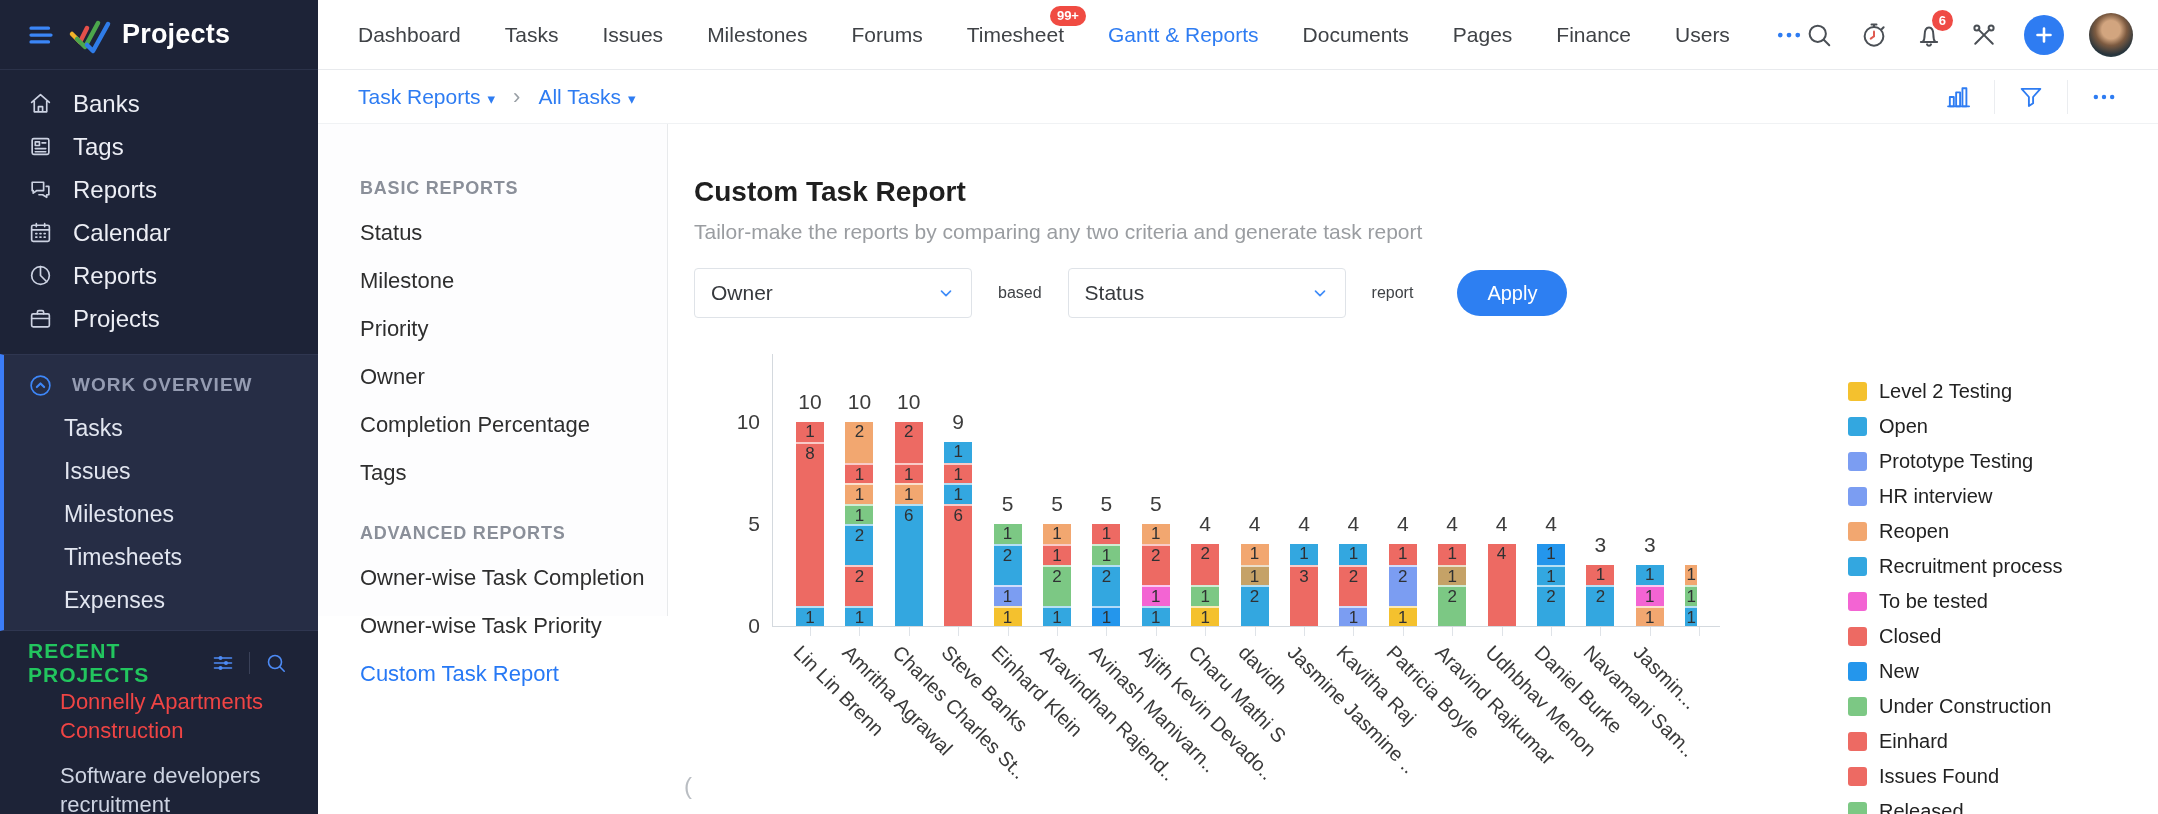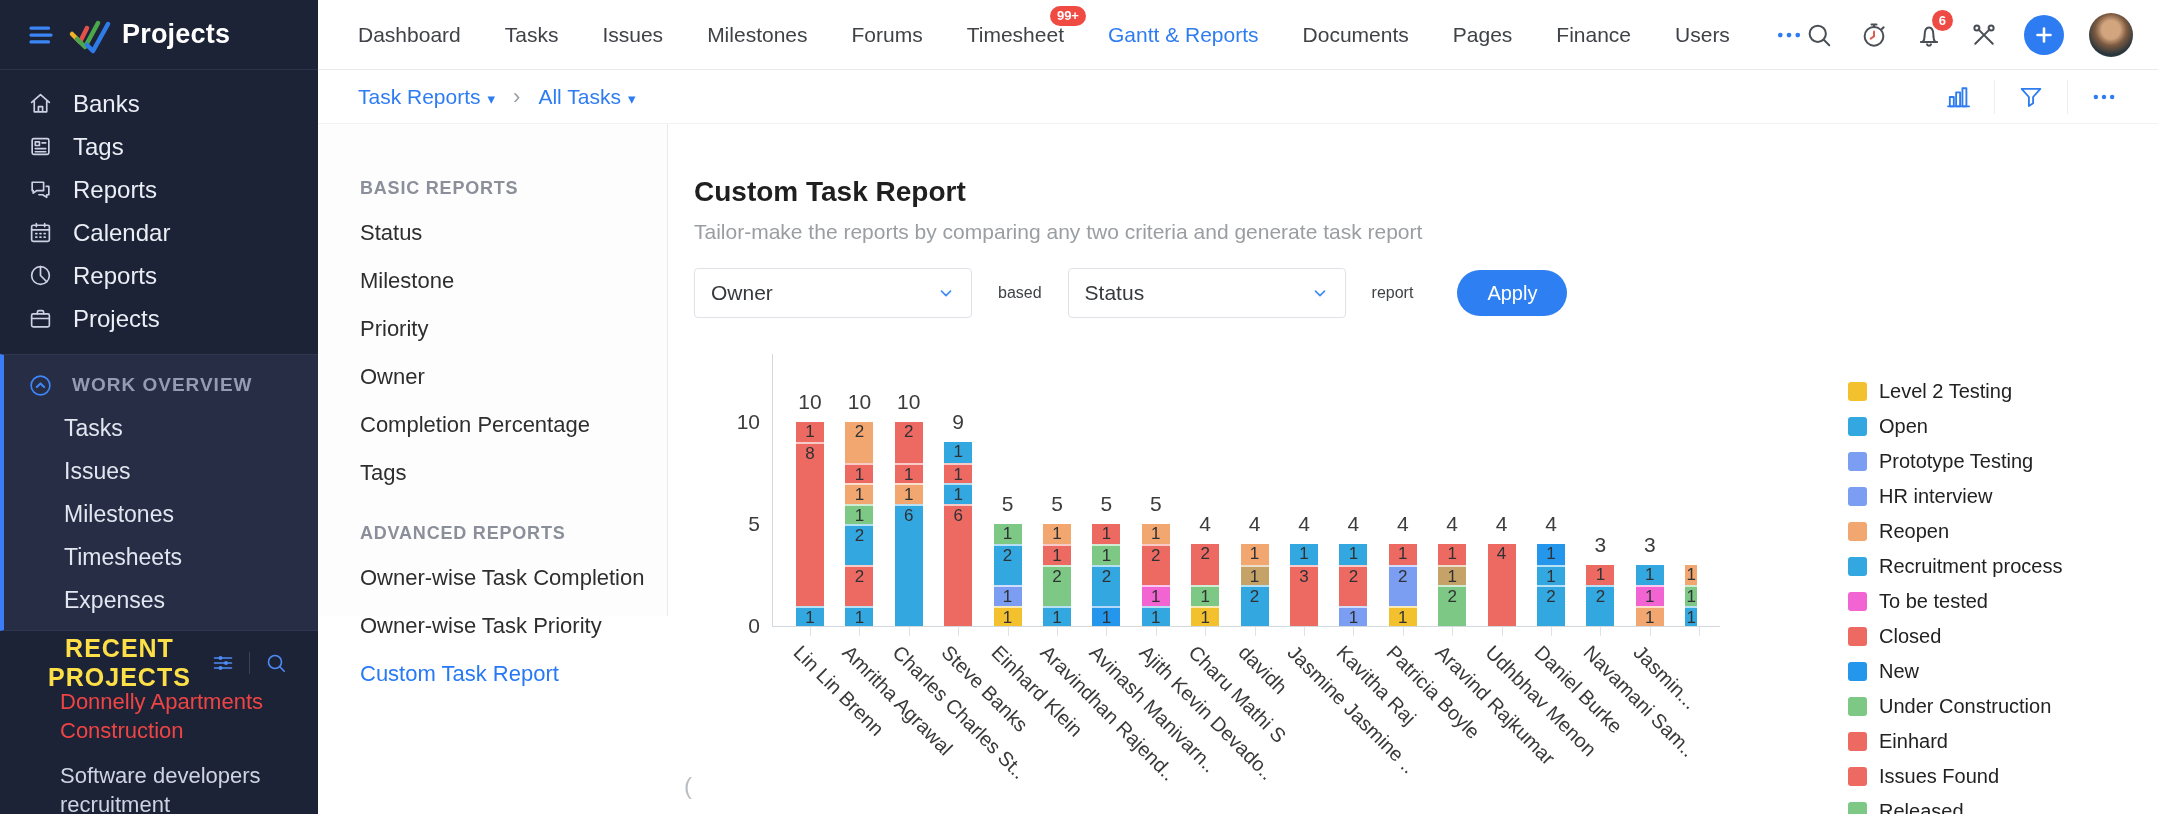--- a/index.html
+++ b/index.html
@@ -24,7 +24,7 @@
   .band-head .lbl { margin-left:19px; font-size:19px; font-weight:700; letter-spacing:1px; color:#959cb2; }
   .band-item { height:43px; display:flex; align-items:center; padding-left:60px; font-size:23px; color:#e2e6f0; cursor:pointer; }
   .recent-head { margin-top:14px; height:36px; display:flex; align-items:center; padding:0 30px 0 28px; }
-  .recent-head .lbl { font-size:25px; font-weight:700; letter-spacing:1px; color:#fde047;text-align:center; }
+  .recent-head .lbl { font-size:21px; font-weight:700; letter-spacing:1px; color:#22c55e; }
   .recent-tools { margin-left:auto; display:flex; align-items:center; gap:14px; }
   .recent-tools .icon { width:24px; height:24px; color:#4d8bf5; cursor:pointer; }
   .recent-sep { width:1px; height:22px; background:#3a4158; }

